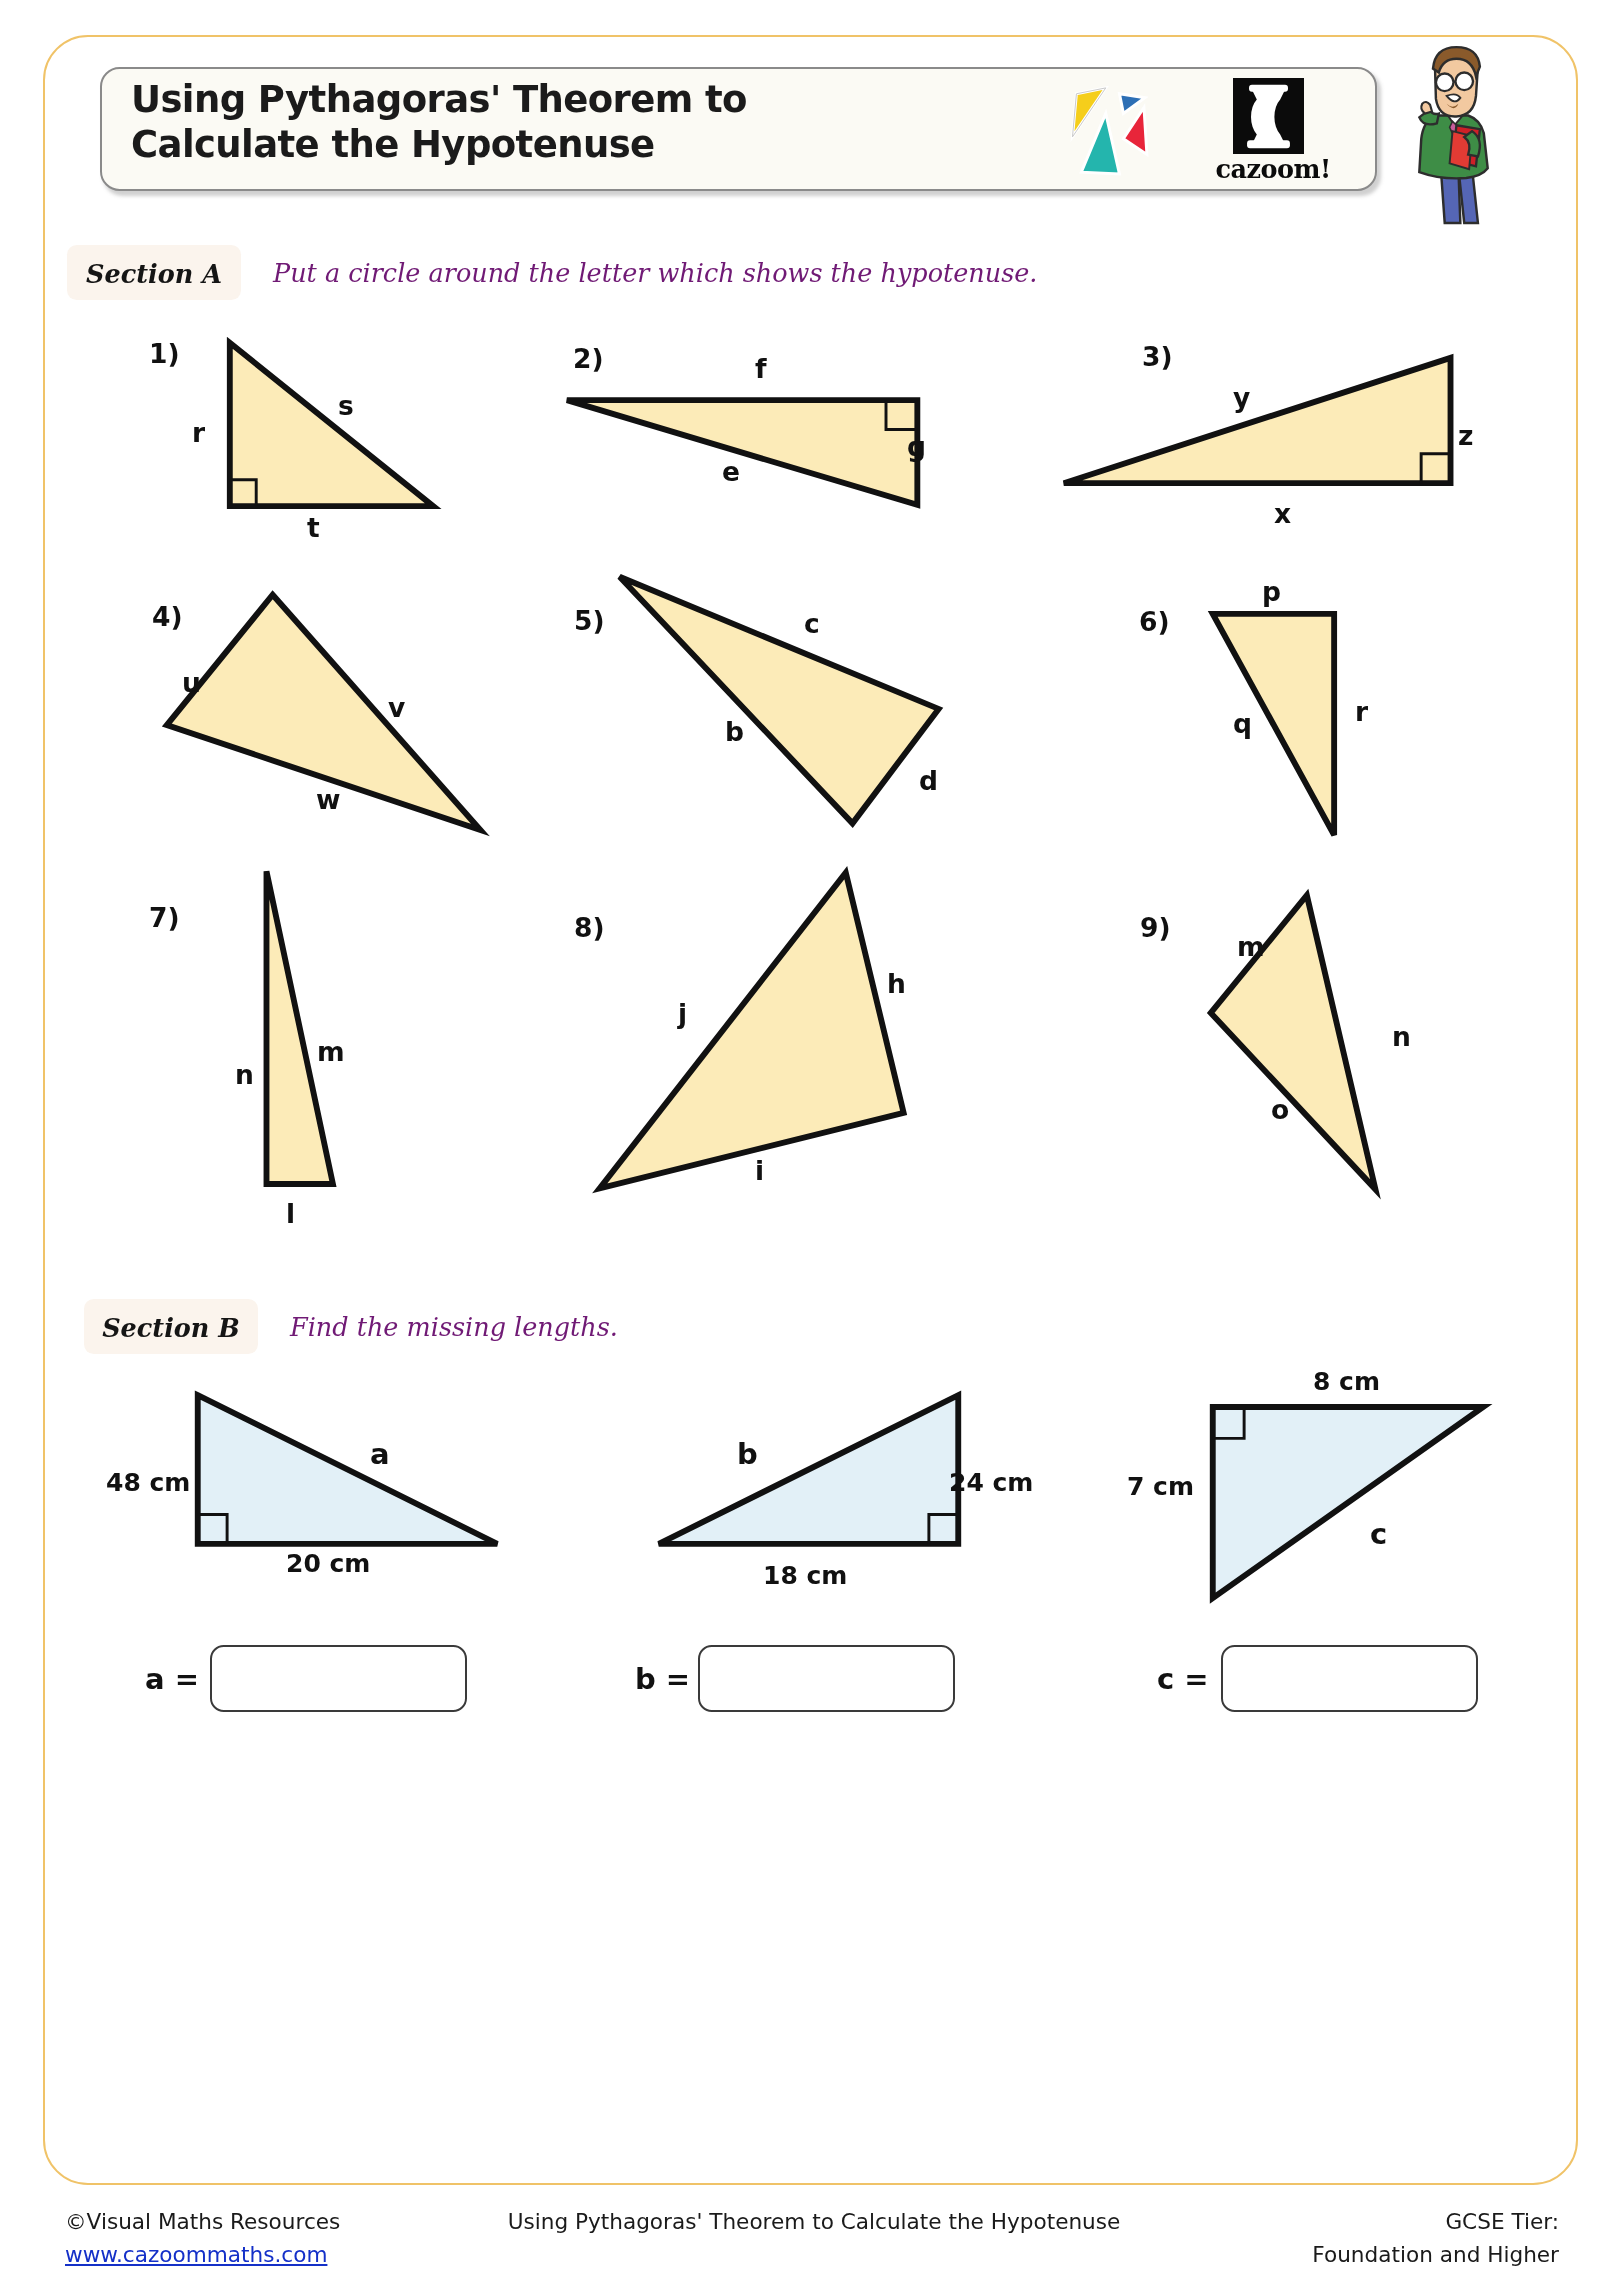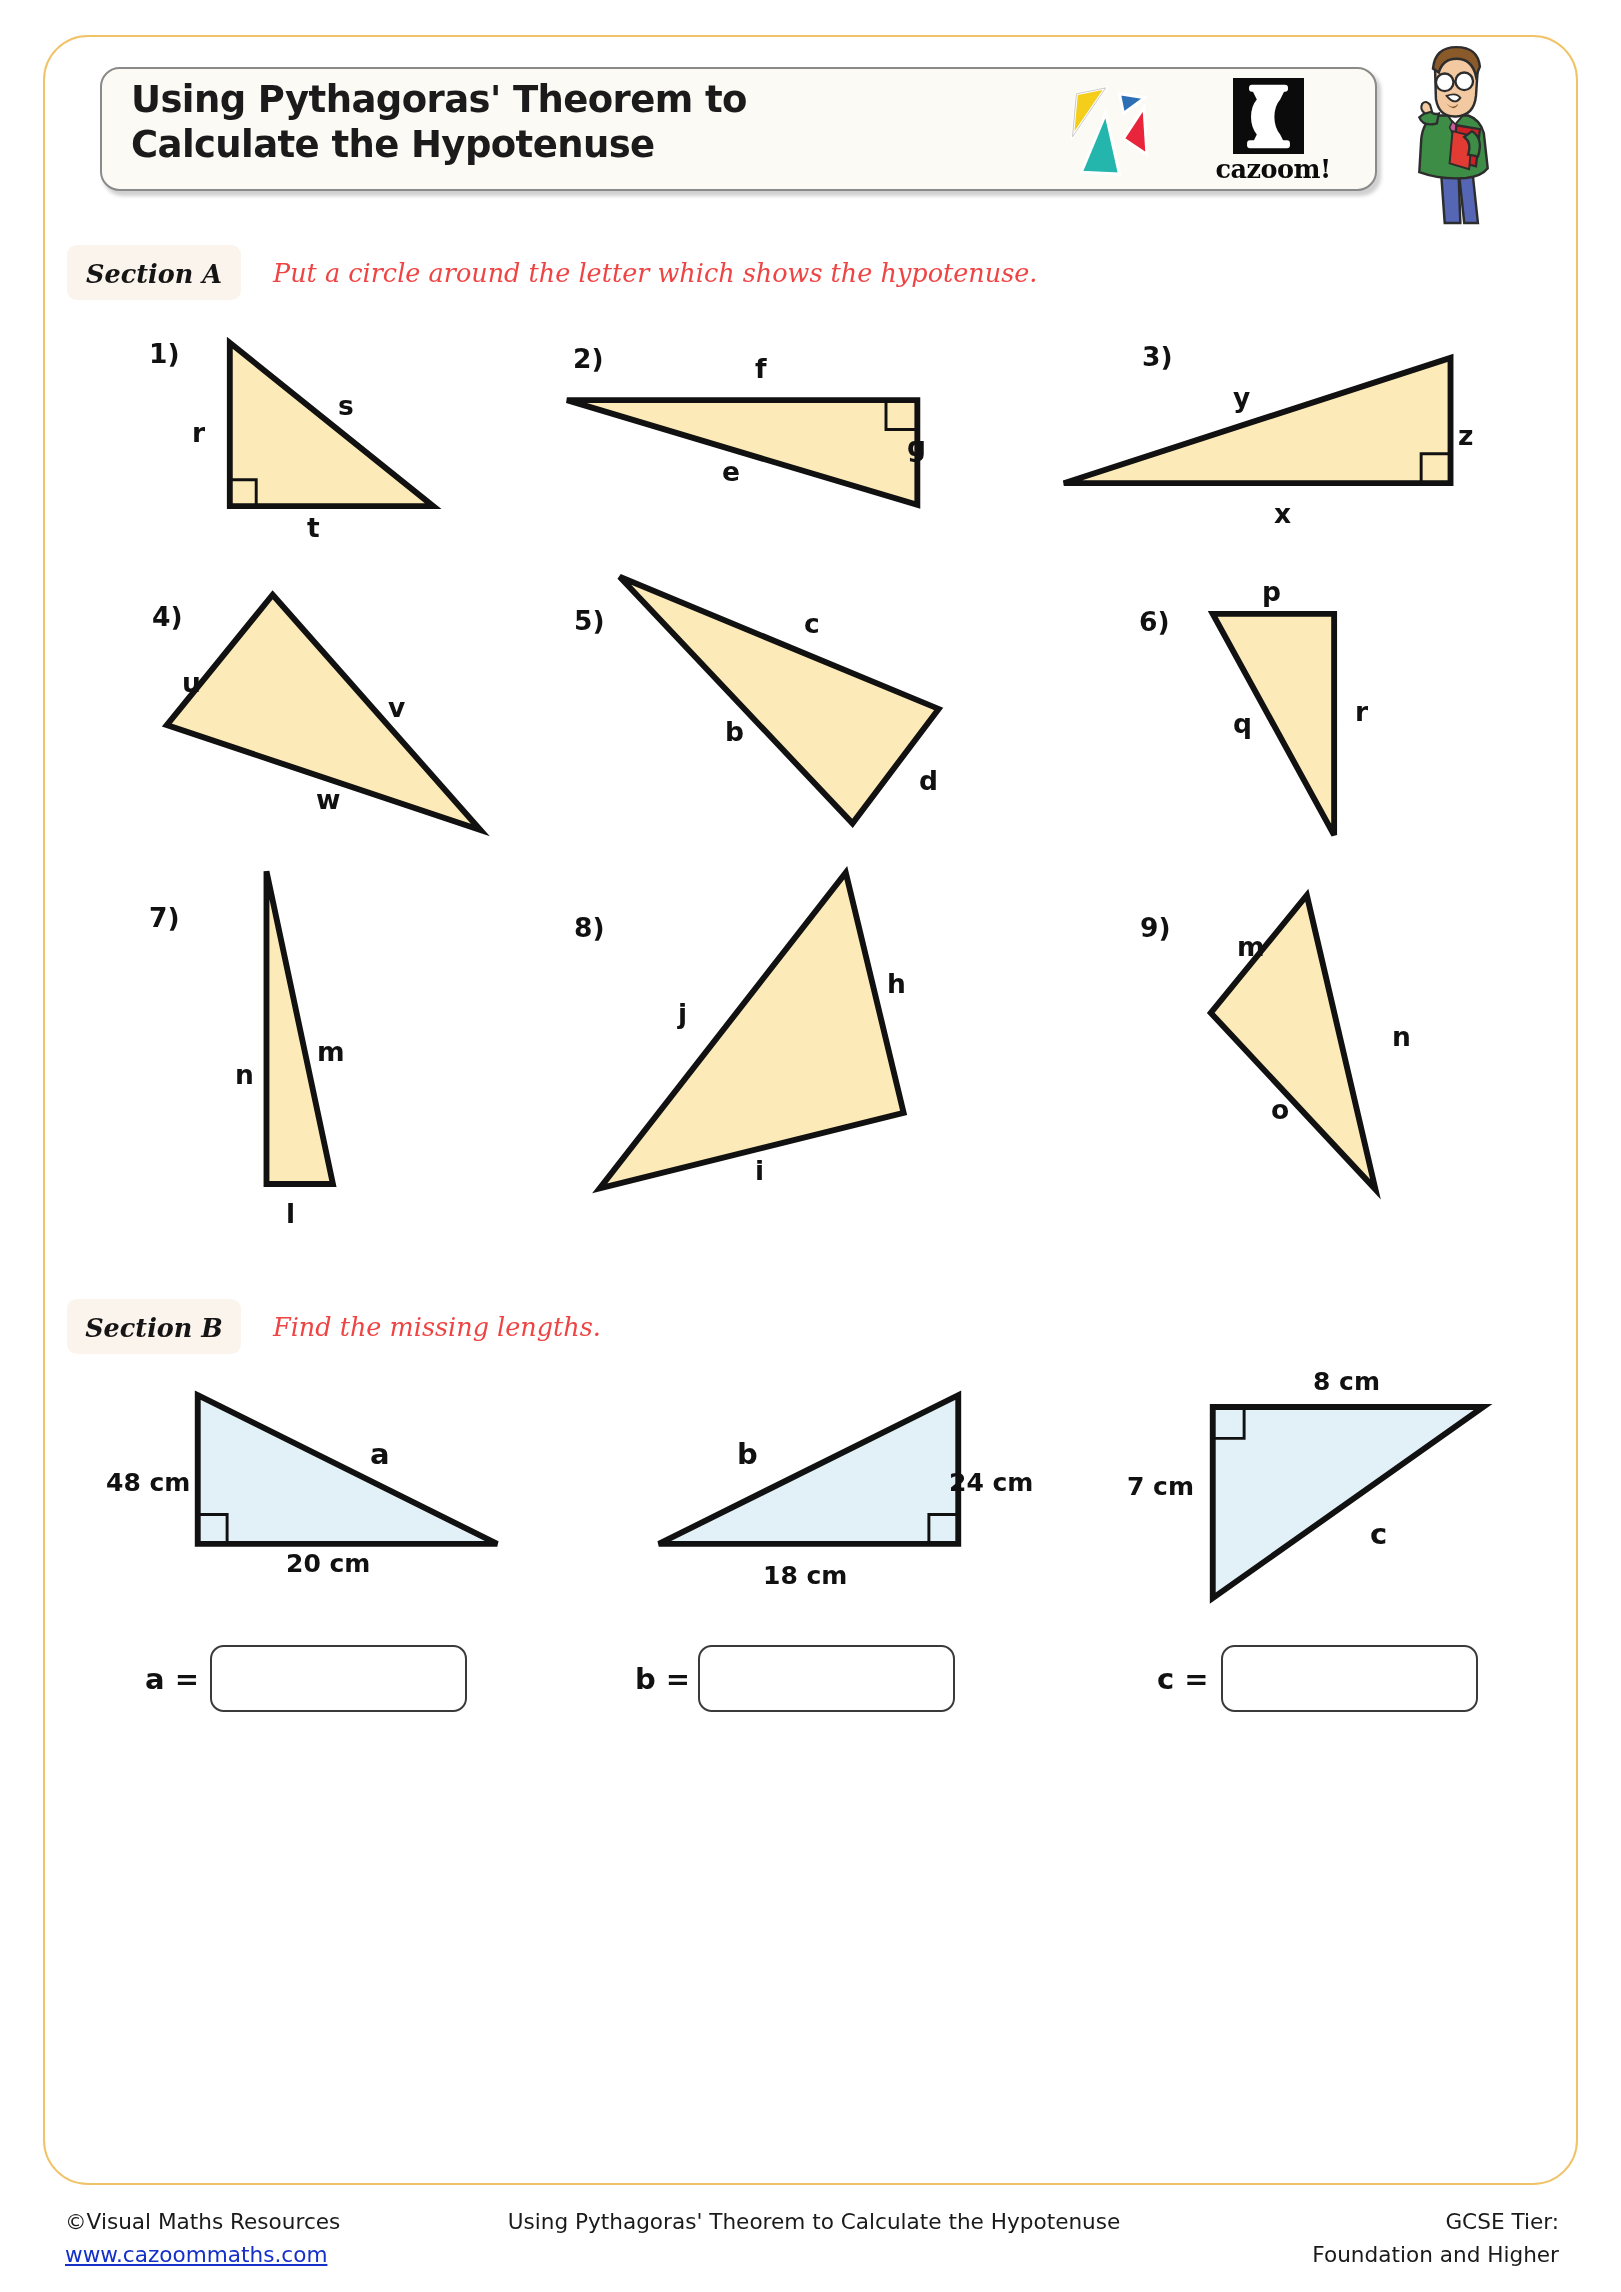--- a/index.html
+++ b/index.html
@@ -104,7 +104,7 @@
     font-family: "DejaVu Serif", serif;
     font-style: italic;
     font-size: 25.5px;
-    color: #ef4444;
+    color: #701a75;
     white-space: nowrap;
   }
 

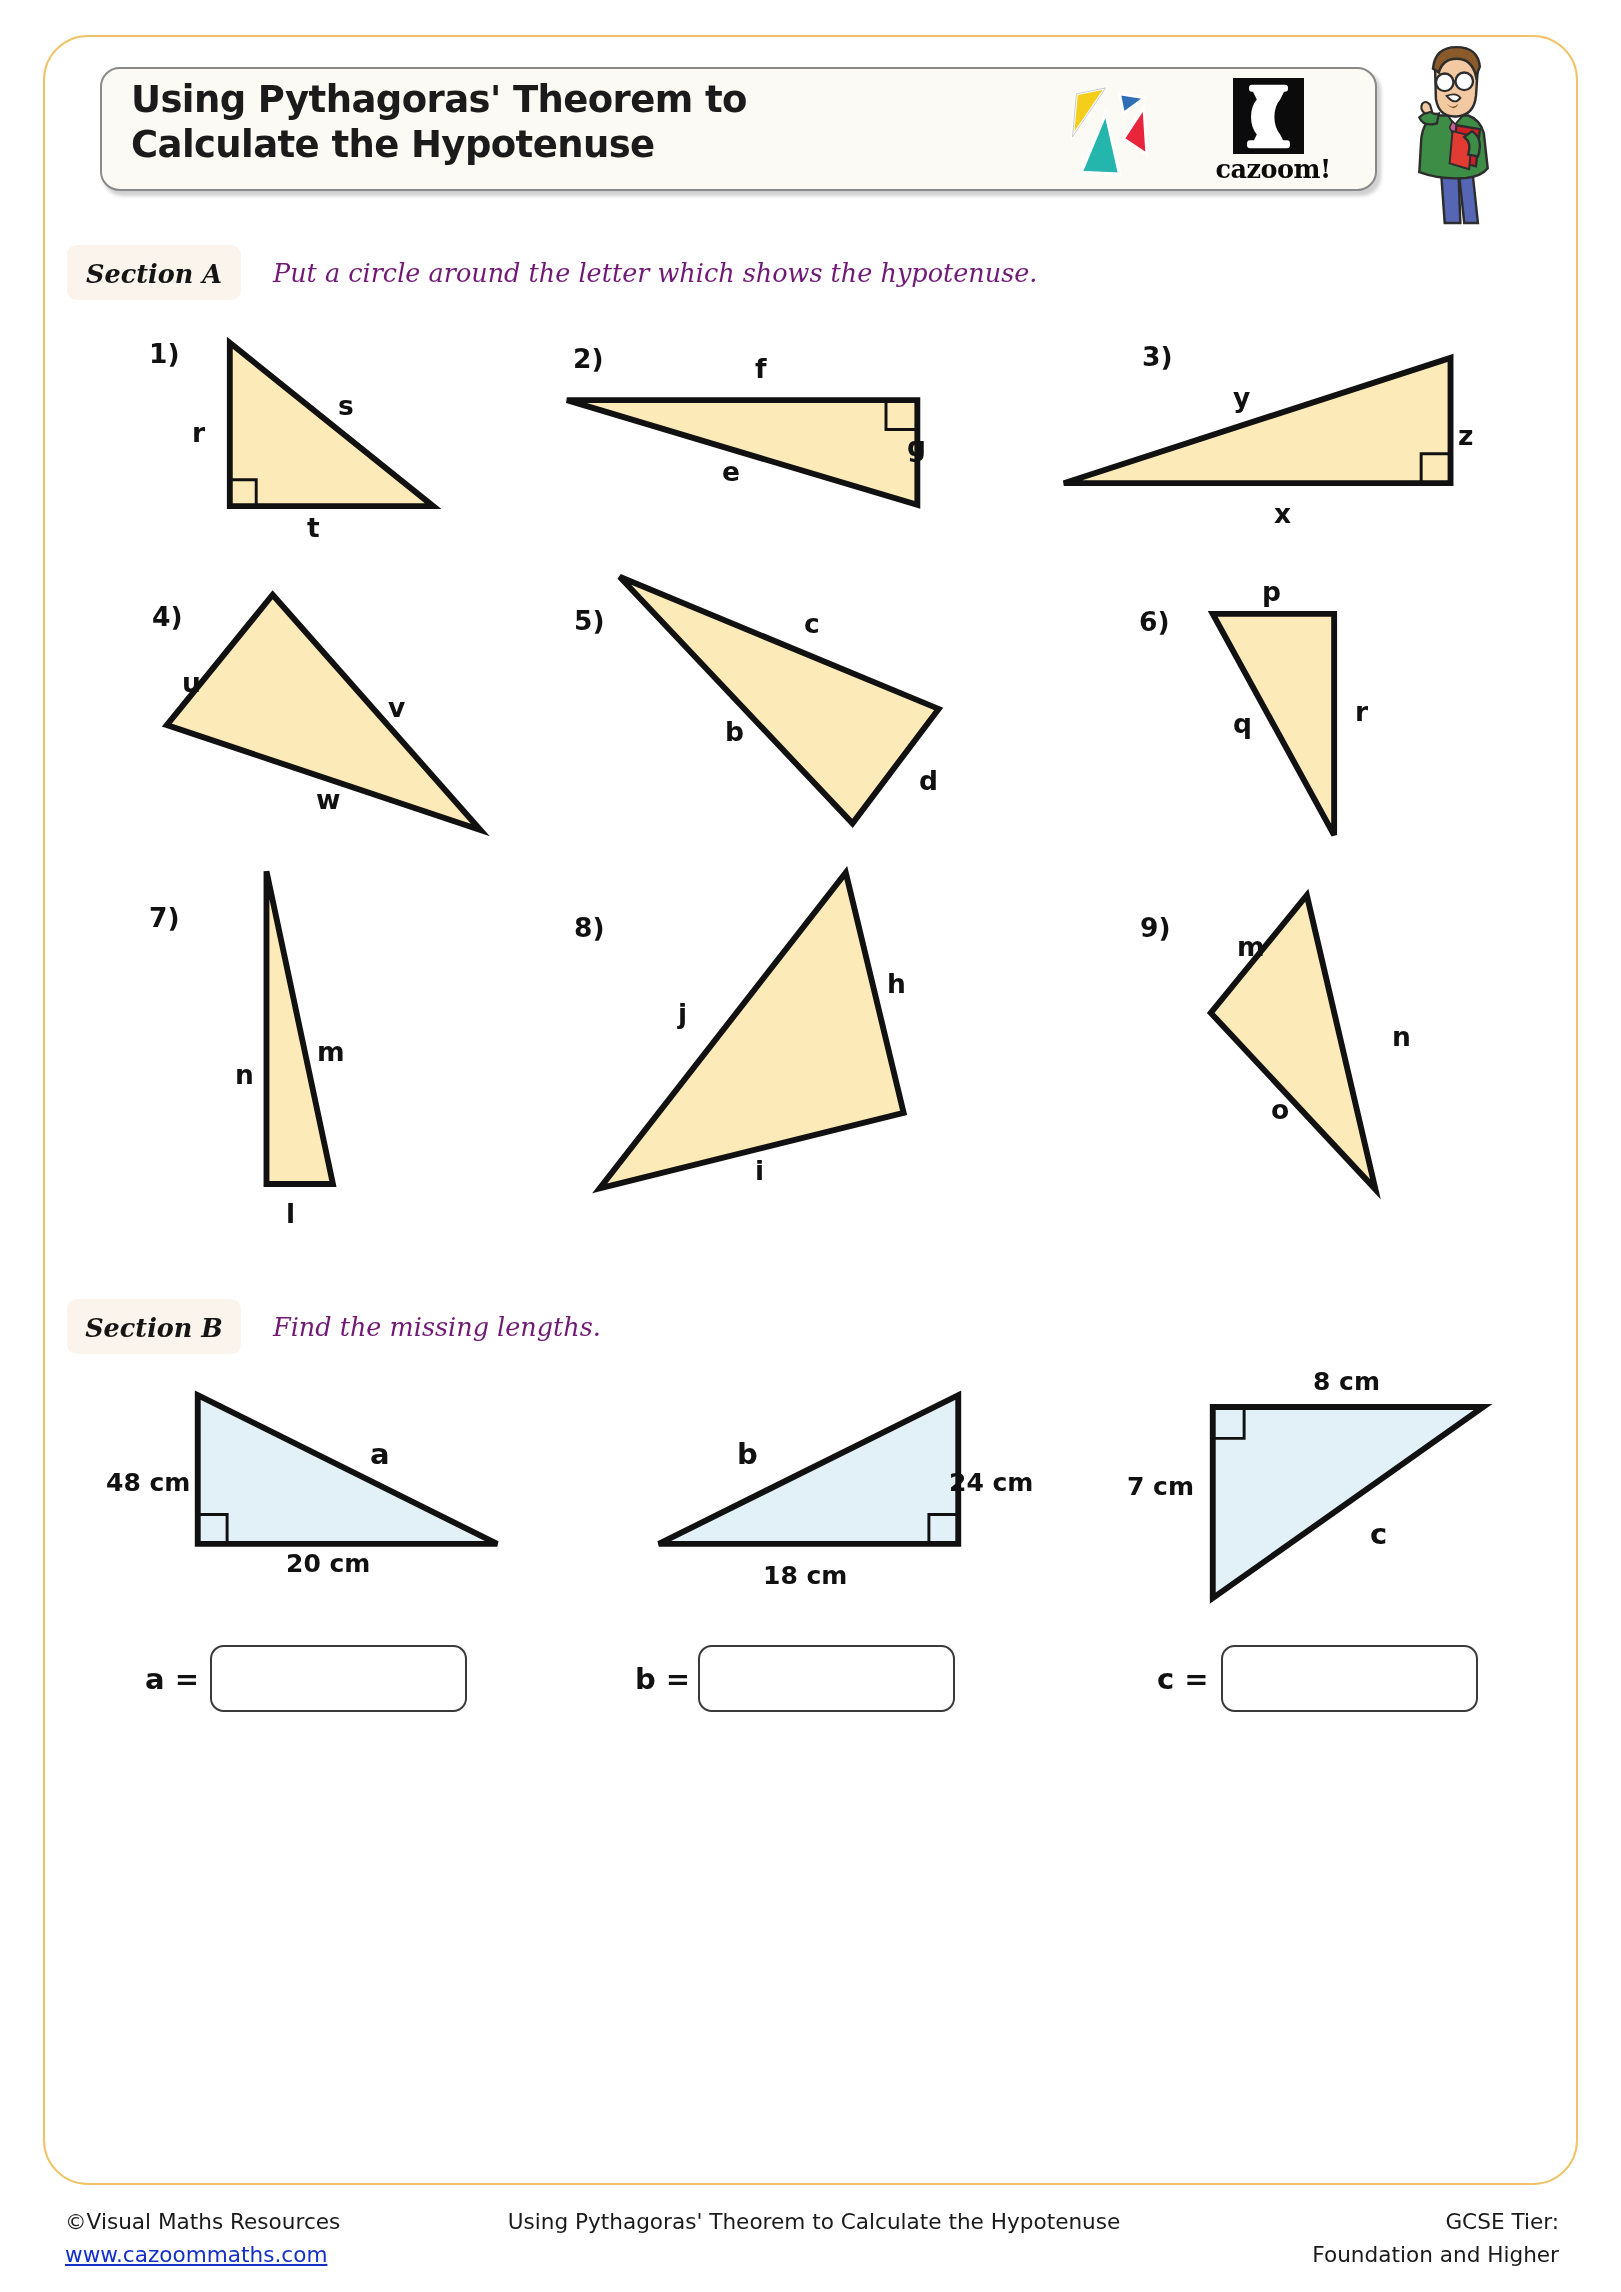--- a/index.html
+++ b/index.html
@@ -305,7 +305,7 @@
 <div class="sidelabel" style="left:1392px; top:1021px;">n</div>
 <div class="sidelabel" style="left:1271px; top:1094px;">o</div>
 
-<div class="section-head" style="left:67px; top:1299px; width:745px;">
+<div class="section-head" style="left:84px; top:1299px; width:745px;">
   <div class="section-pill"></div>
   <div class="section-label">Section B</div>
   <div class="section-instr">Find the missing lengths.</div>

